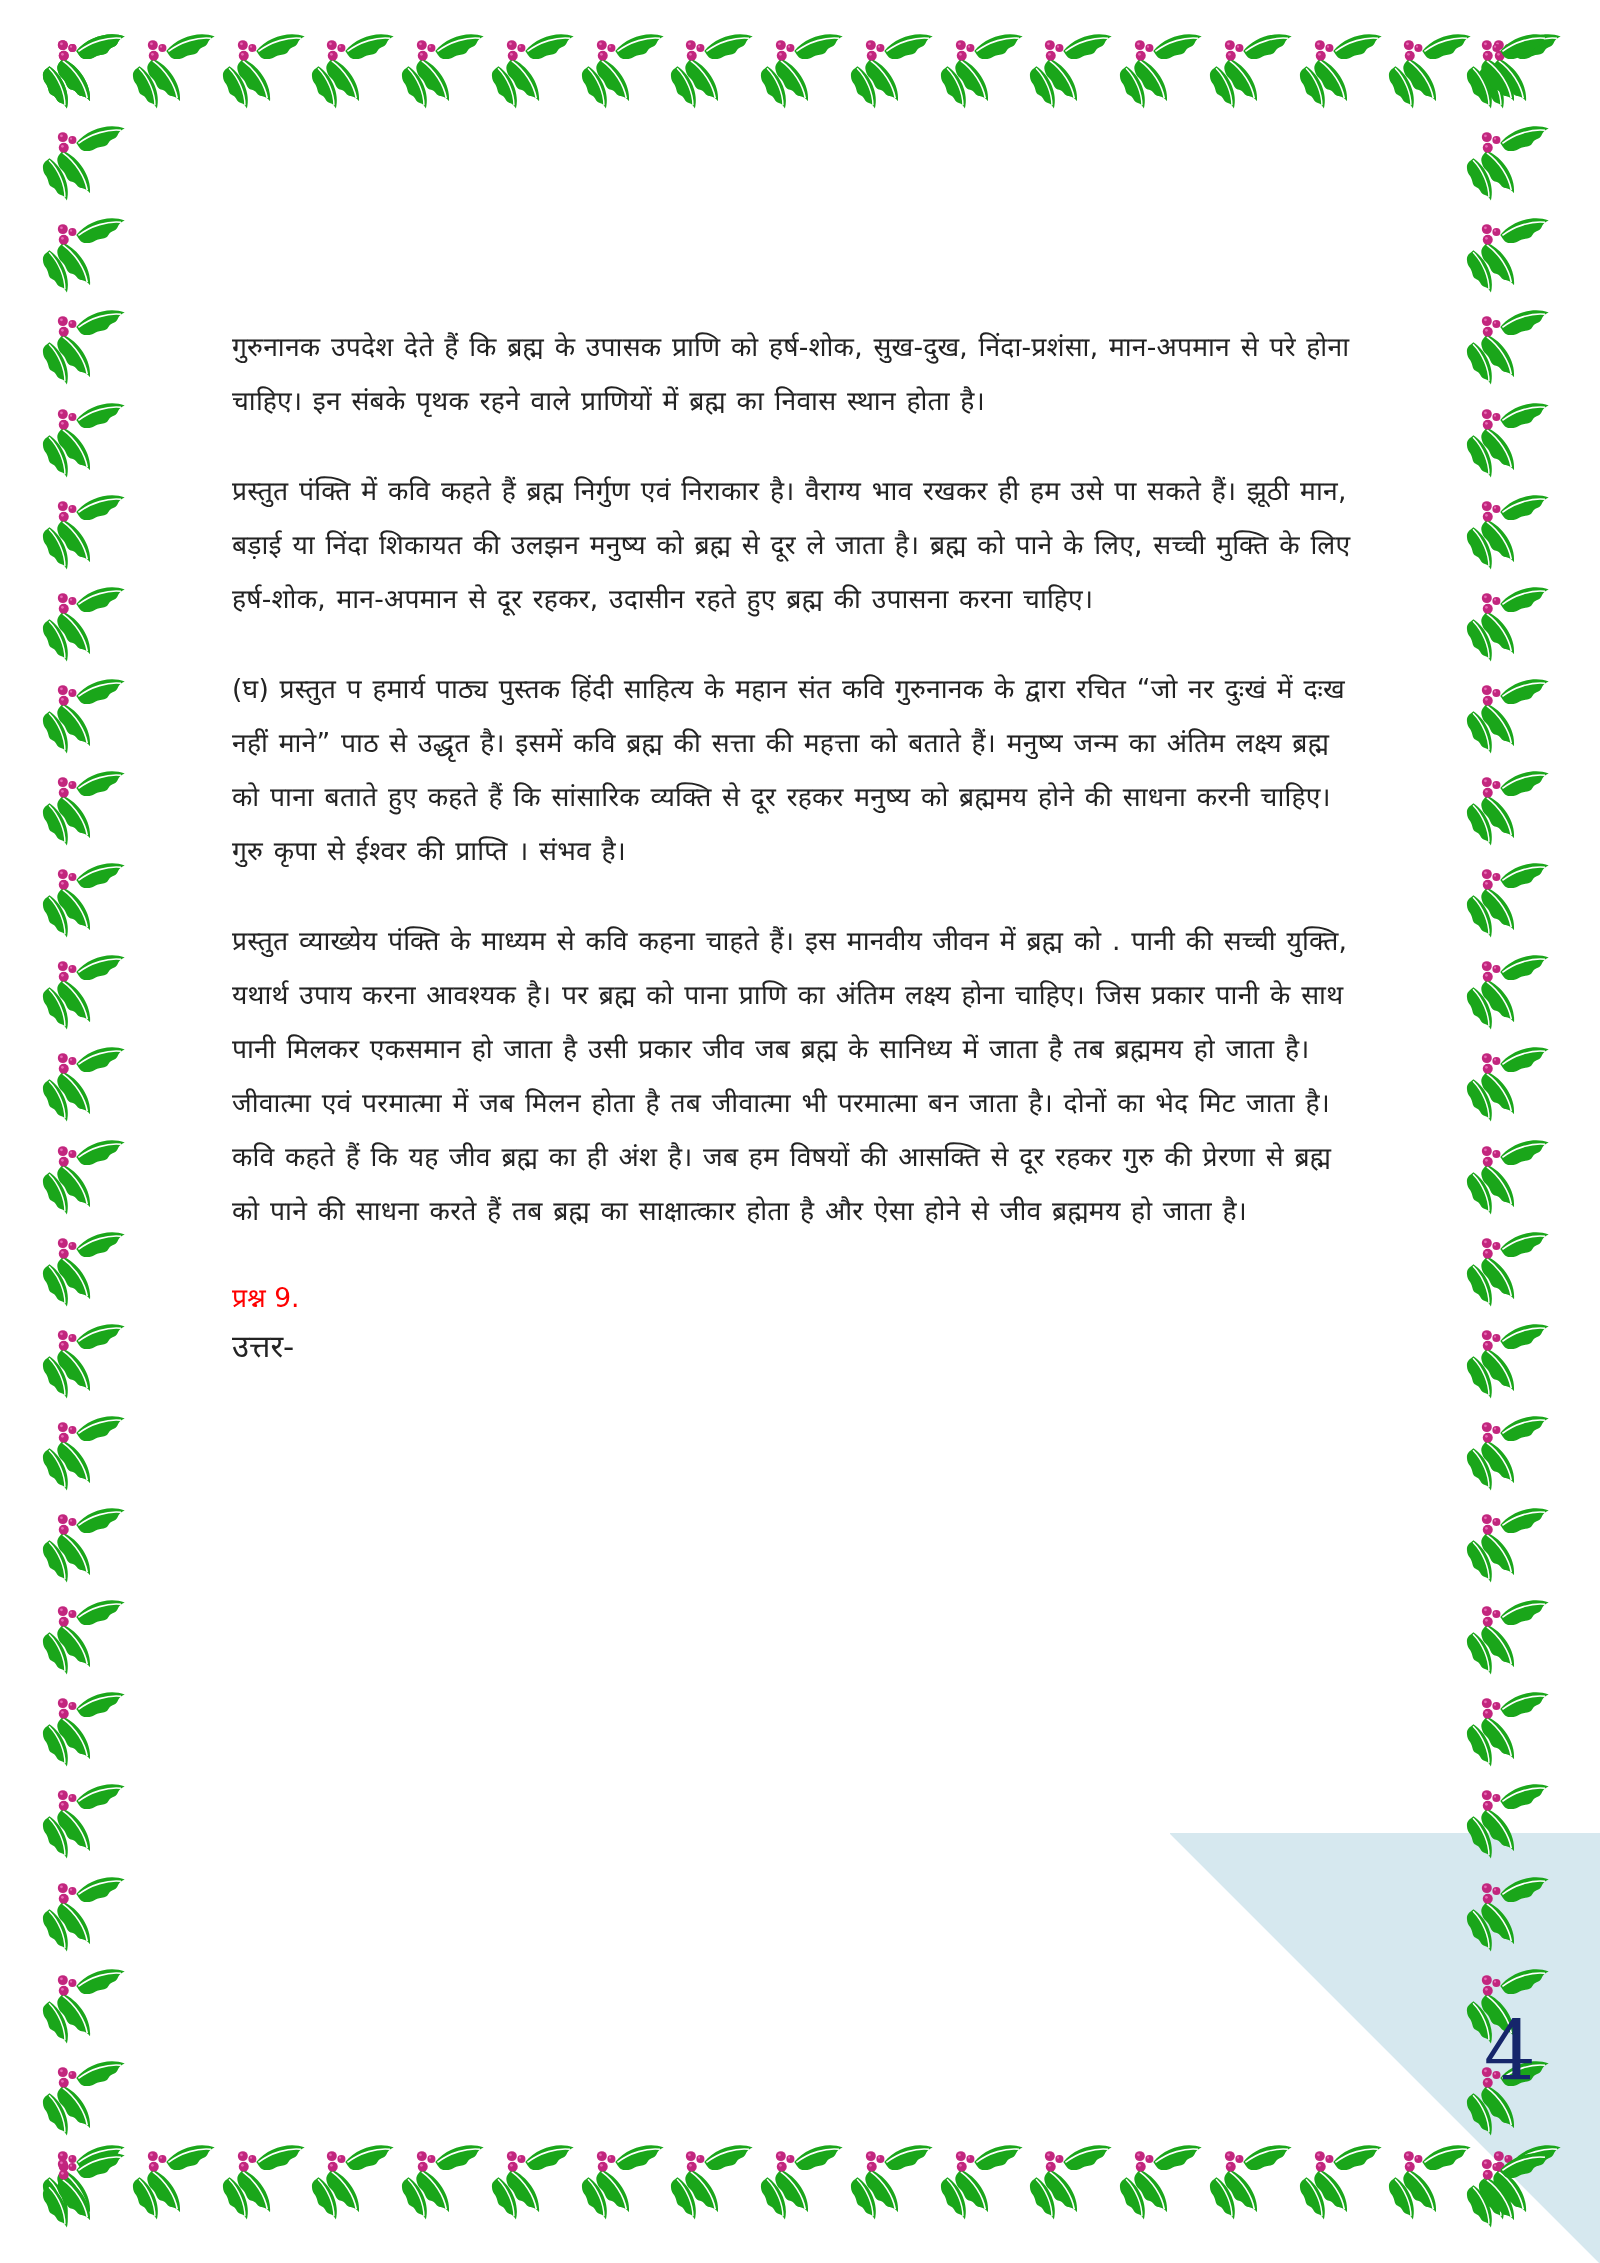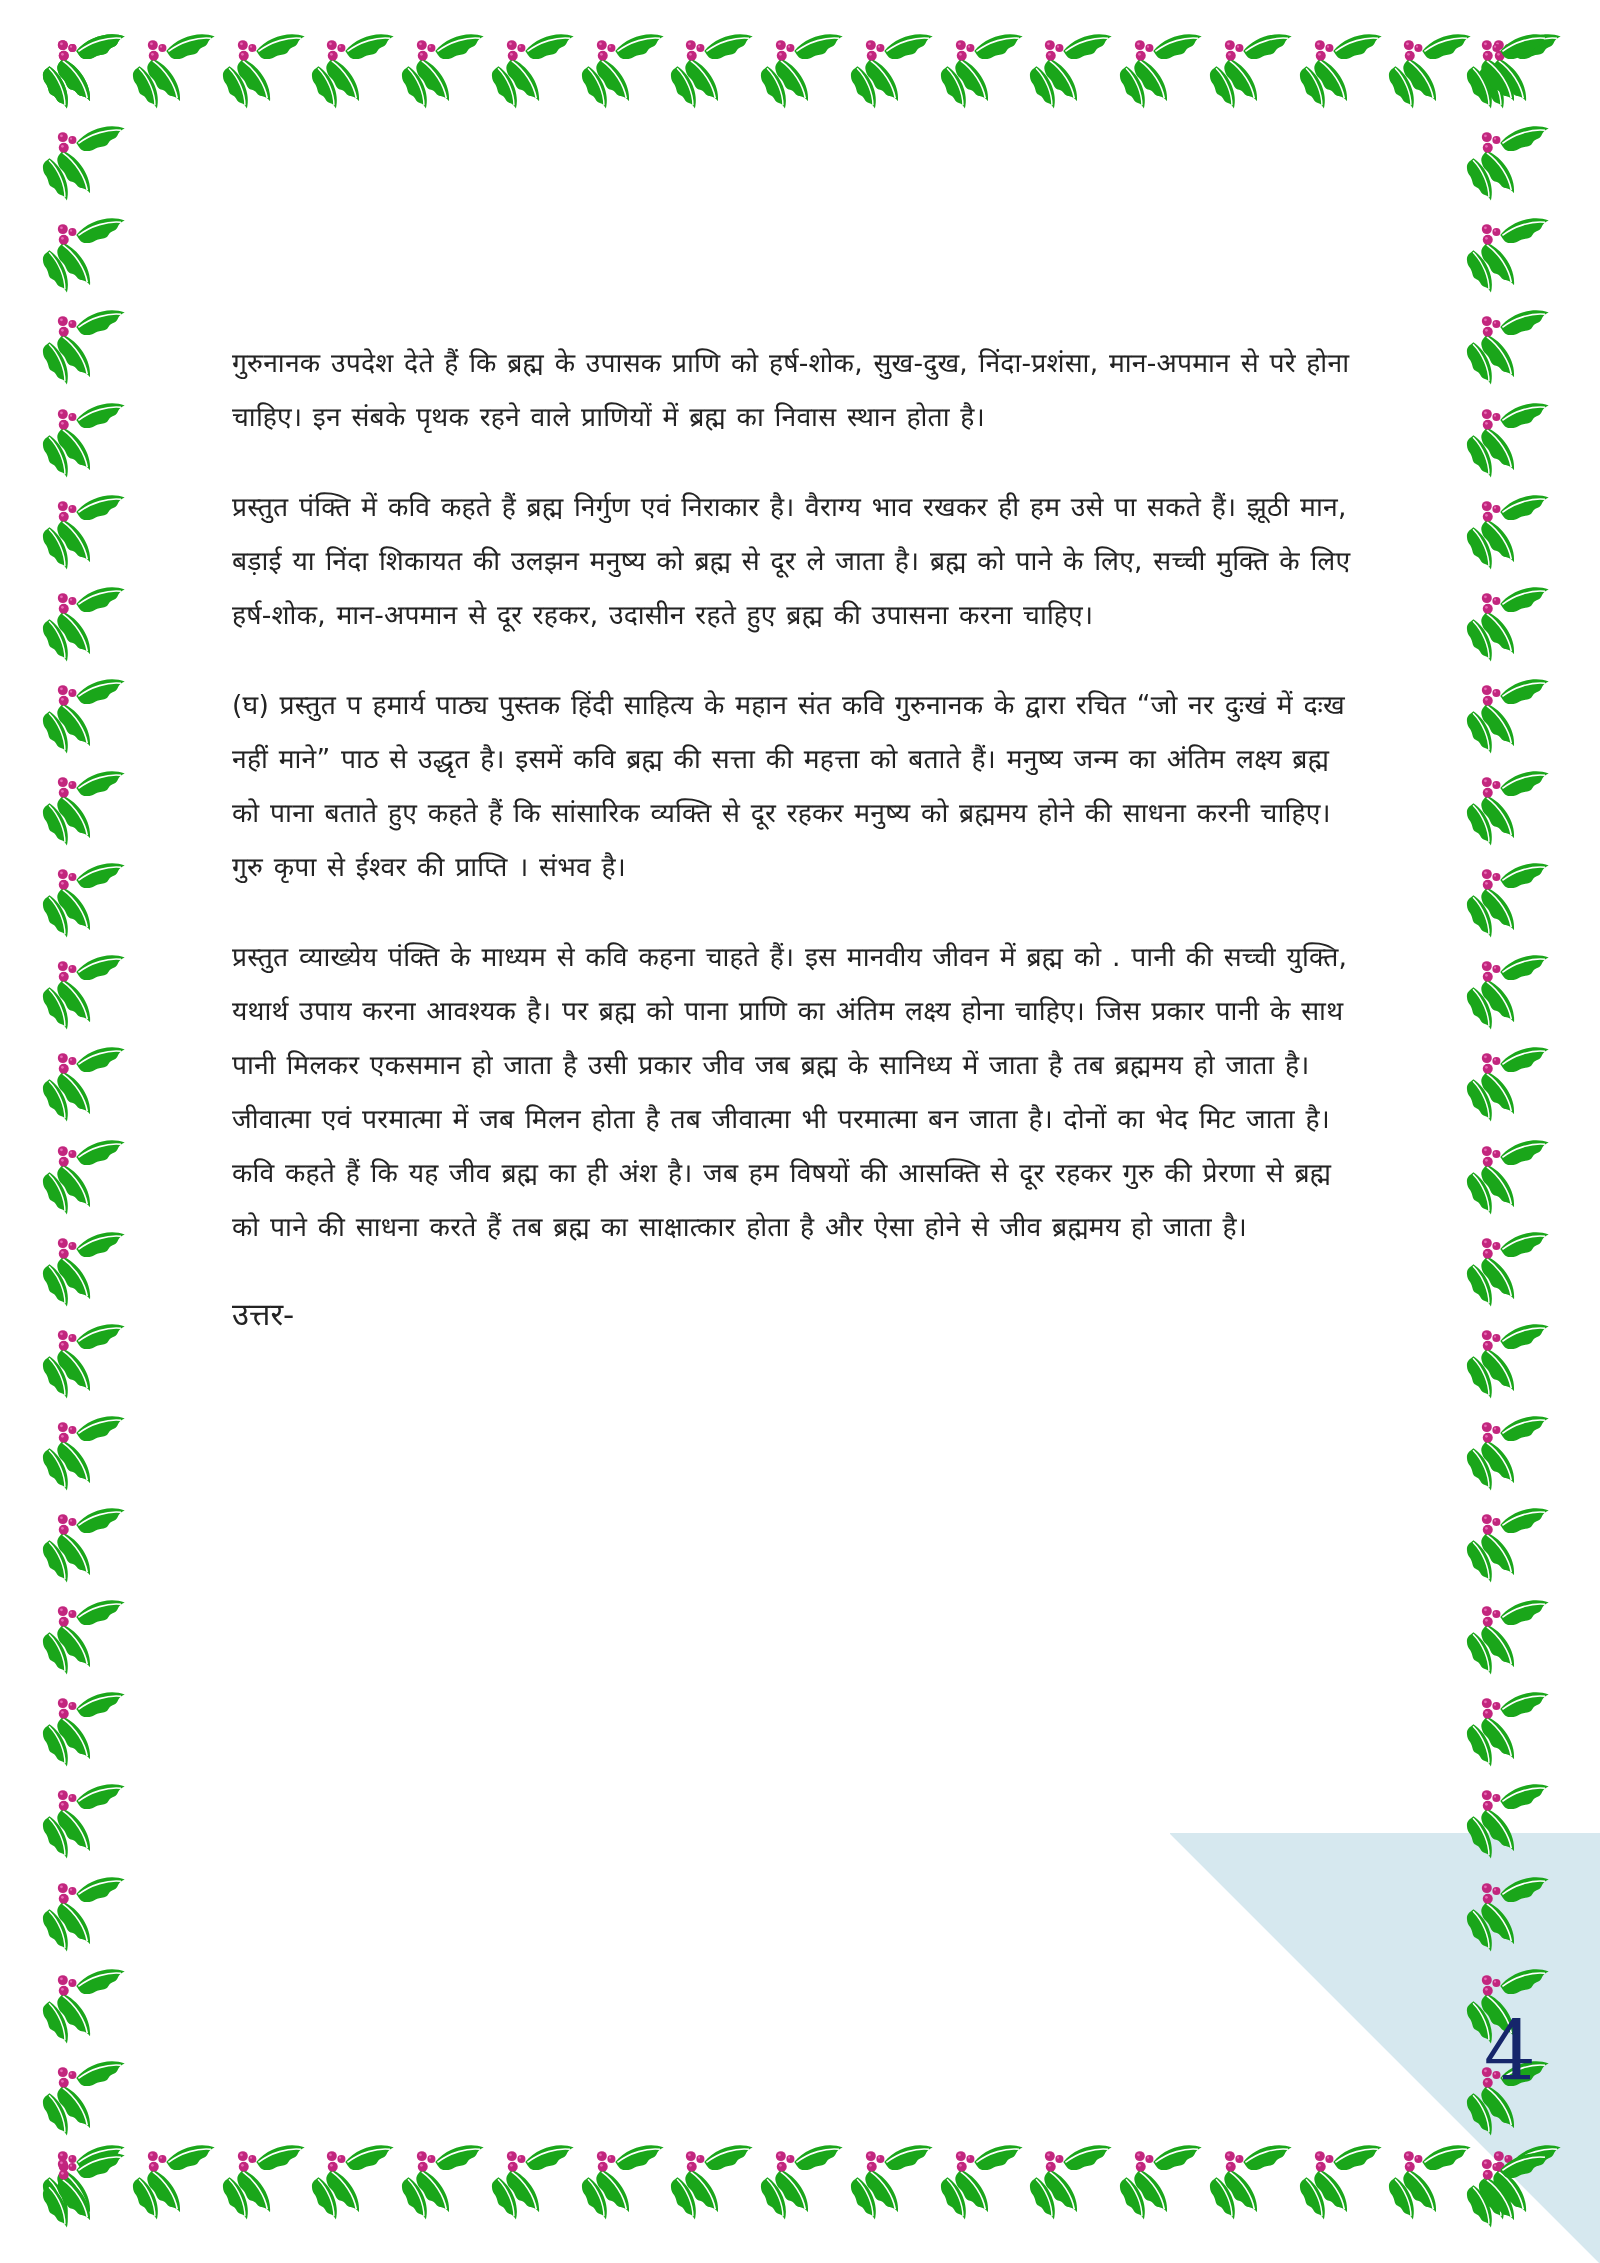--- a/index.html
+++ b/index.html
@@ -70,7 +70,7 @@
   
   #content {
     position: absolute;
-    top: 336px;
+    top: 320px;
     left: 232px;
     width: 1128px;
     z-index: 4;

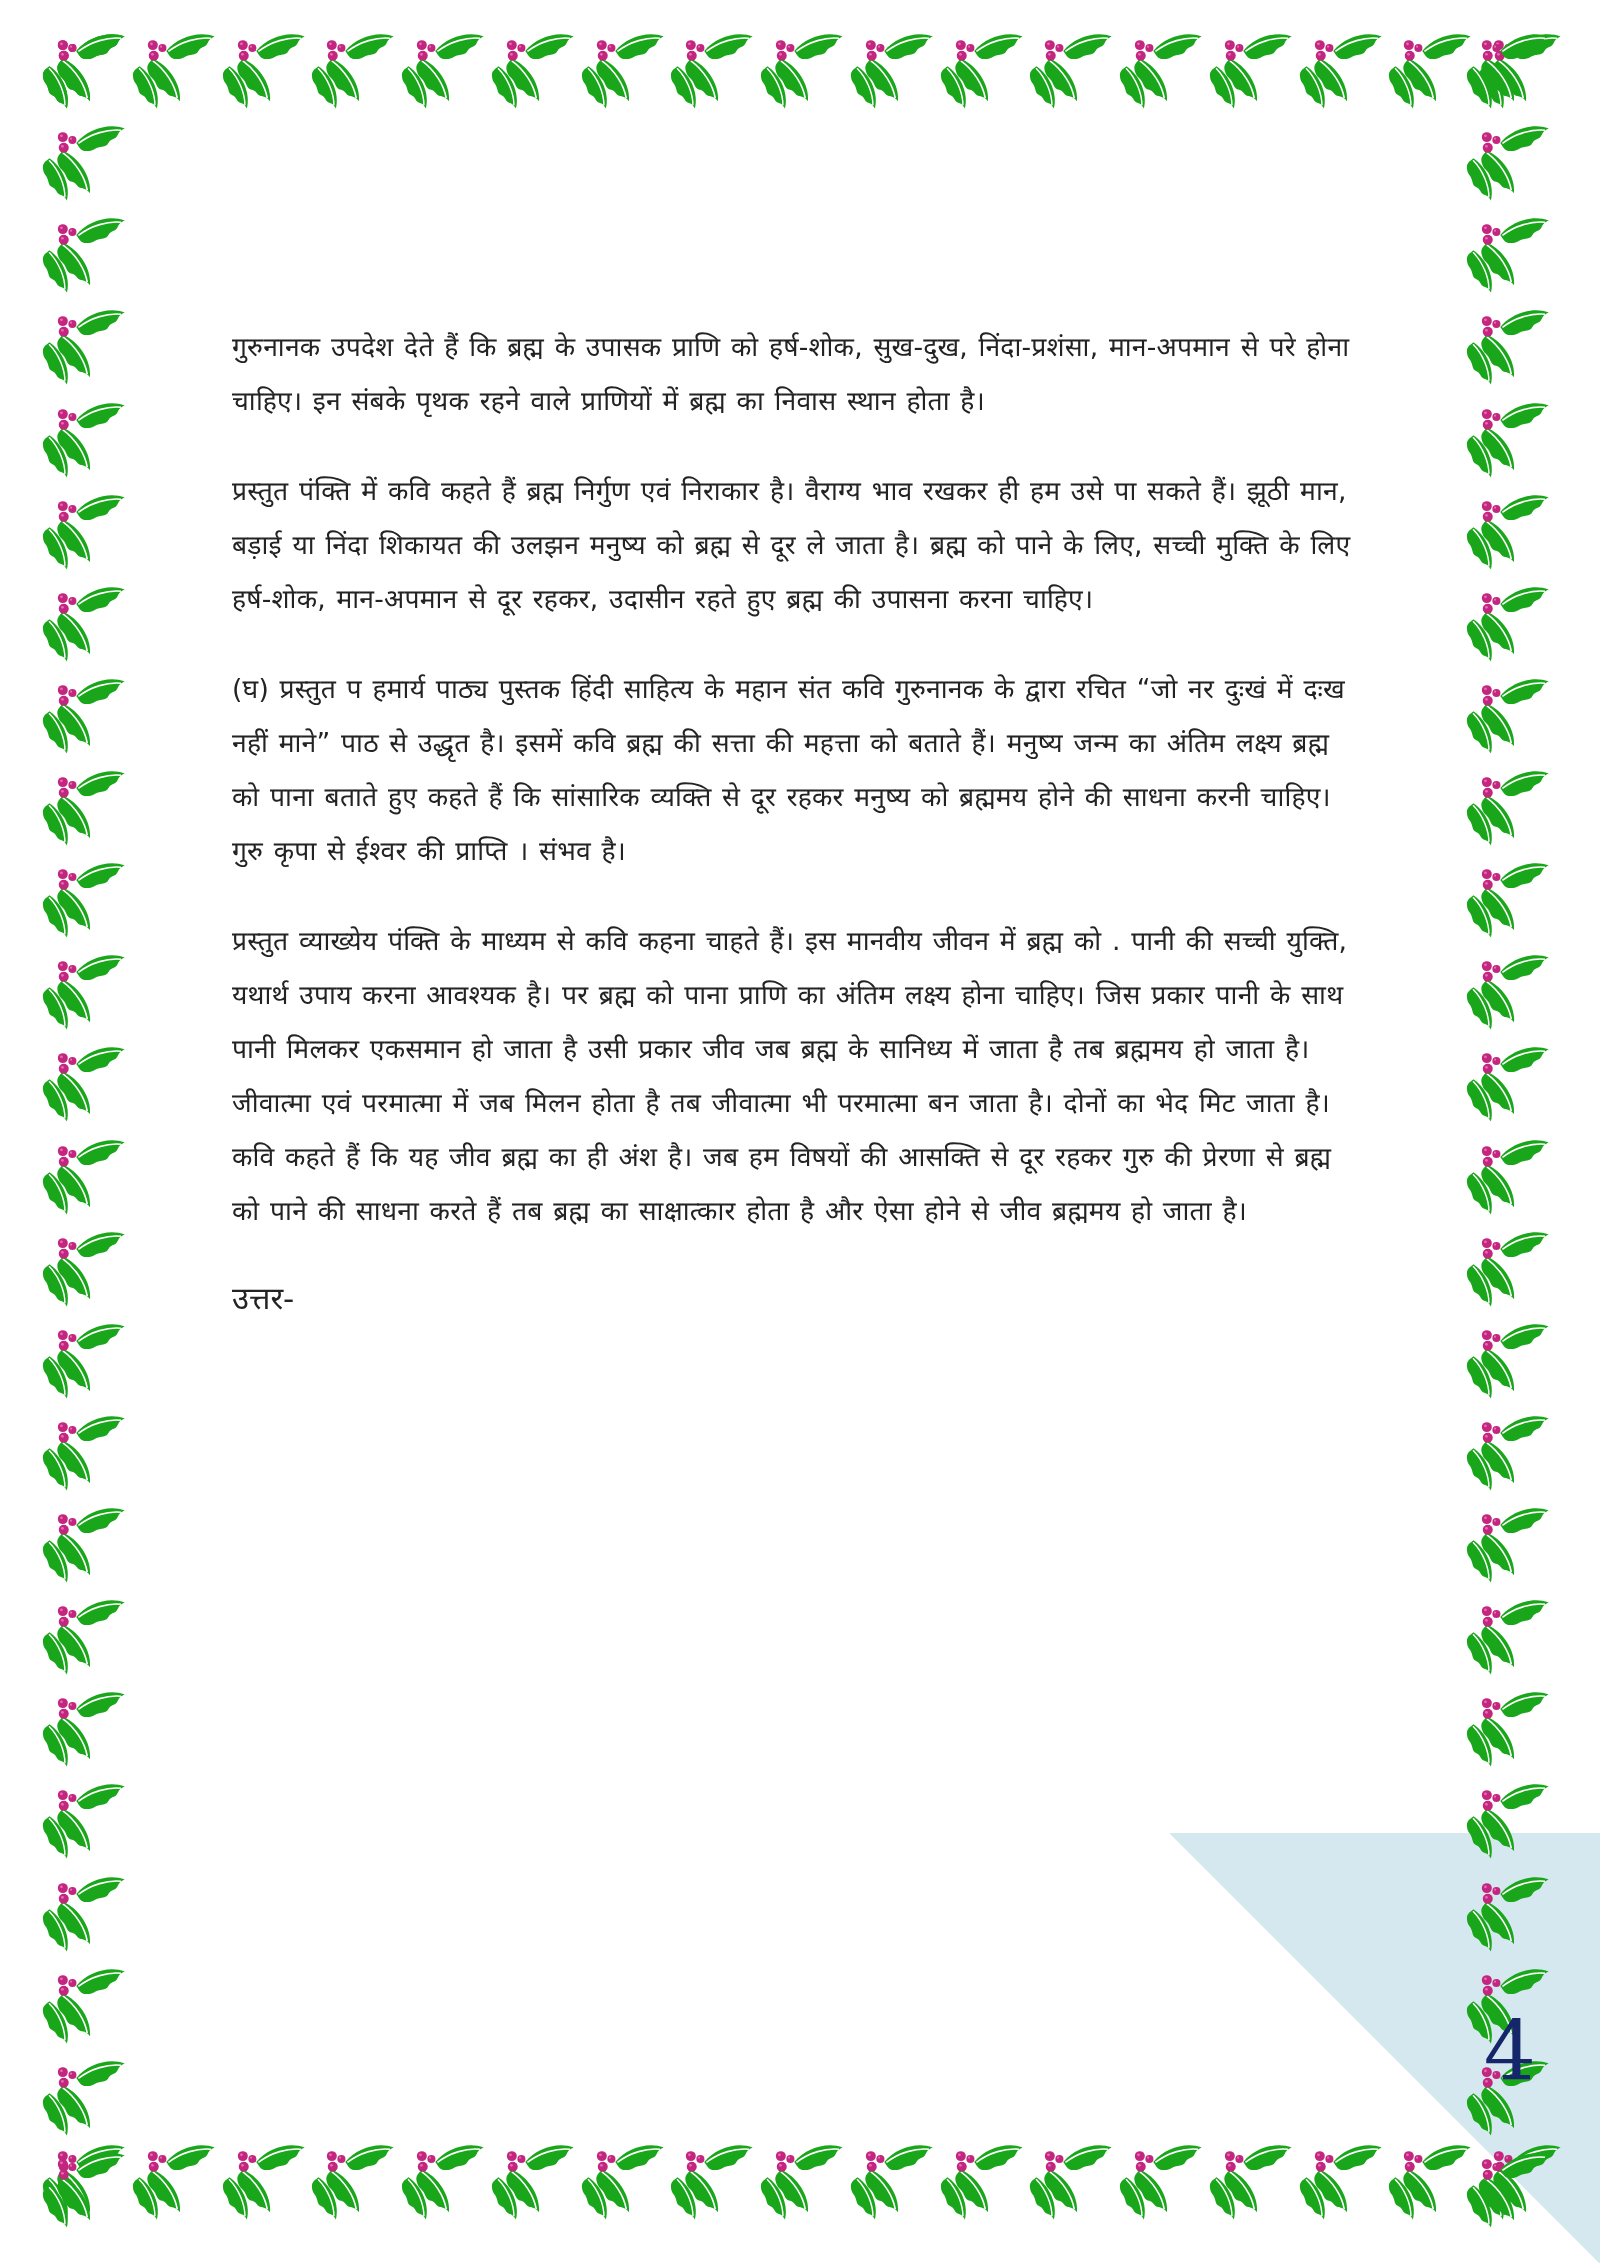--- a/index.html
+++ b/index.html
@@ -1799,6 +1799,7 @@
     <p class="para">(घ) प्रस्तुत प हमार्य पाठ्य पुस्तक हिंदी साहित्य के महान संत कवि गुरुनानक के द्वारा रचित “जो नर दुःखं में दःख नहीं माने” पाठ से उद्धृत है। इसमें कवि ब्रह्म की सत्ता की महत्ता को बताते हैं। मनुष्य जन्म का अंतिम लक्ष्य ब्रह्म को पाना बताते हुए कहते हैं कि सांसारिक व्यक्ति से दूर रहकर मनुष्य को ब्रह्ममय होने की साधना करनी चाहिए। गुरु कृपा से ईश्वर की प्राप्ति । संभव है।</p>
     <p class="para">प्रस्तुत व्याख्येय पंक्ति के माध्यम से कवि कहना चाहते हैं। इस मानवीय जीवन में ब्रह्म को . पानी की सच्ची युक्ति, यथार्थ उपाय करना आवश्यक है। पर ब्रह्म को पाना प्राणि का अंतिम लक्ष्य होना चाहिए। जिस प्रकार पानी के साथ पानी मिलकर एकसमान हो जाता है उसी प्रकार जीव जब ब्रह्म के सानिध्य में जाता है तब ब्रह्ममय हो जाता है। जीवात्मा एवं परमात्मा में जब मिलन होता है तब जीवात्मा भी परमात्मा बन जाता है। दोनों का भेद मिट जाता है। कवि कहते हैं कि यह जीव ब्रह्म का ही अंश है। जब हम विषयों की आसक्ति से दूर रहकर गुरु की प्रेरणा से ब्रह्म को पाने की साधना करते हैं तब ब्रह्म का साक्षात्कार होता है और ऐसा होने से जीव ब्रह्ममय हो जाता है।</p>
 
+    <p class="q-label">प्रश्न 9.</p>
     <p class="a-label">उत्तर-</p>
 
   </div>

